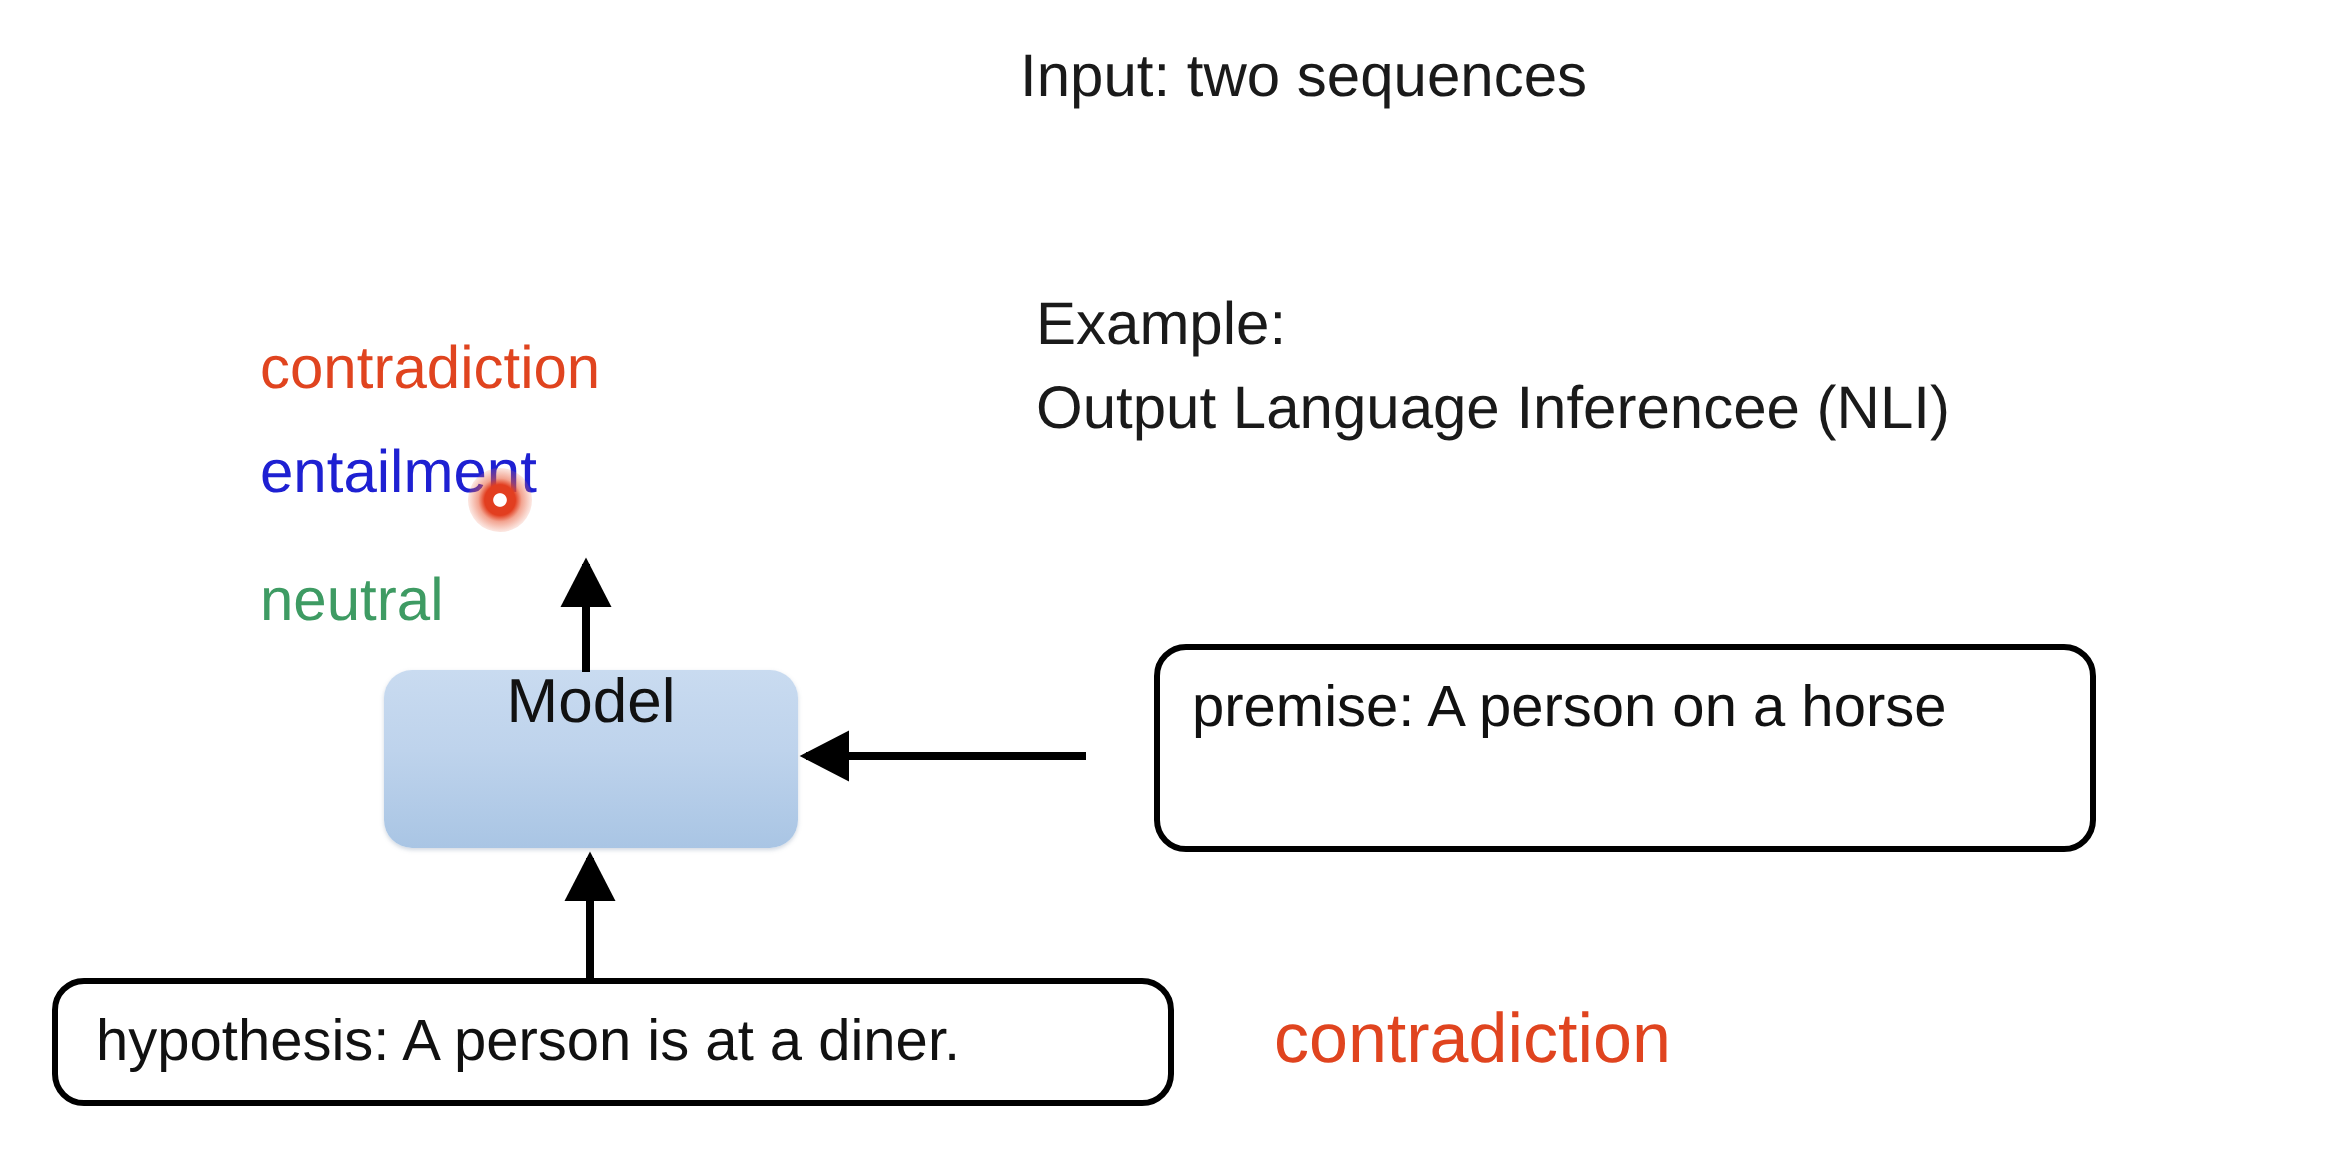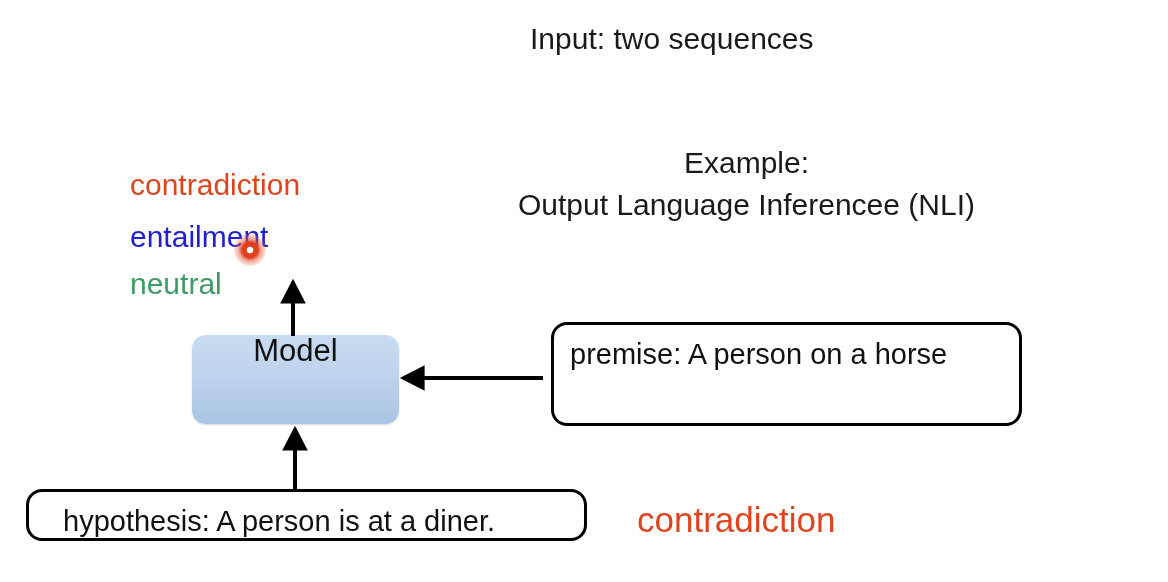--- a/index.html
+++ b/index.html
@@ -27,7 +27,7 @@
     white-space: nowrap;
     font-family: "Liberation Sans", sans-serif;
   }
-  #note-io   { left: 530px; top: 18px; }
+  #note-io   { left: 510px; top: 18px; }
   #note-ex   { left: 518px; top: 142px; text-align: center; }
 
   

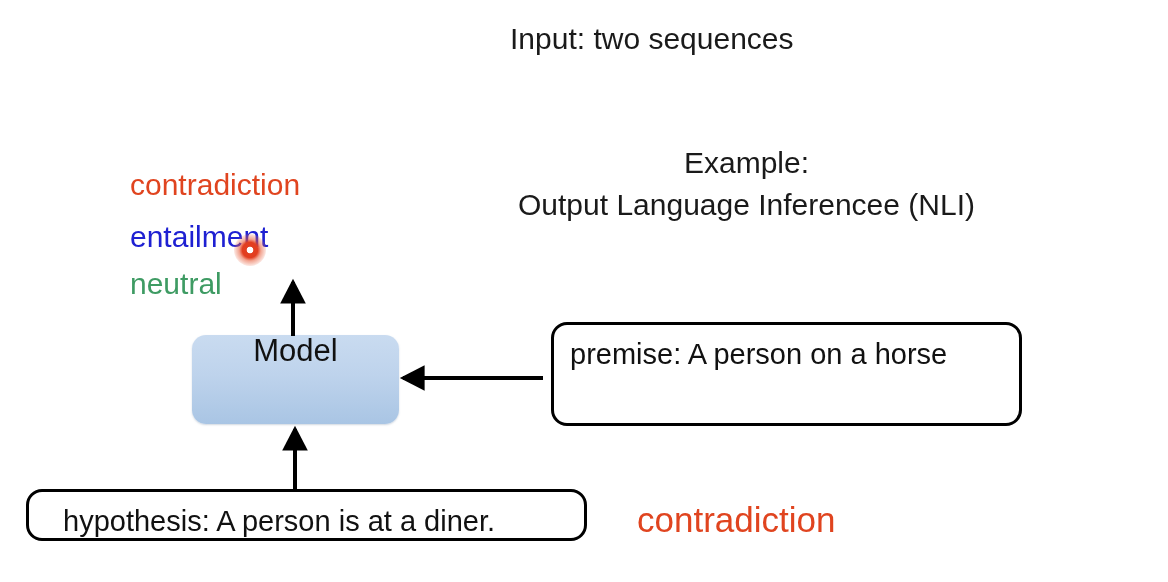--- a/index.html
+++ b/index.html
@@ -28,7 +28,7 @@
     font-family: "Liberation Sans", sans-serif;
   }
   #note-io   { left: 510px; top: 18px; }
-  #note-ex   { left: 518px; top: 142px; text-align: center; }
+  #note-ex   { left: 518px; top: 142px; }
 
   
   .class-label {

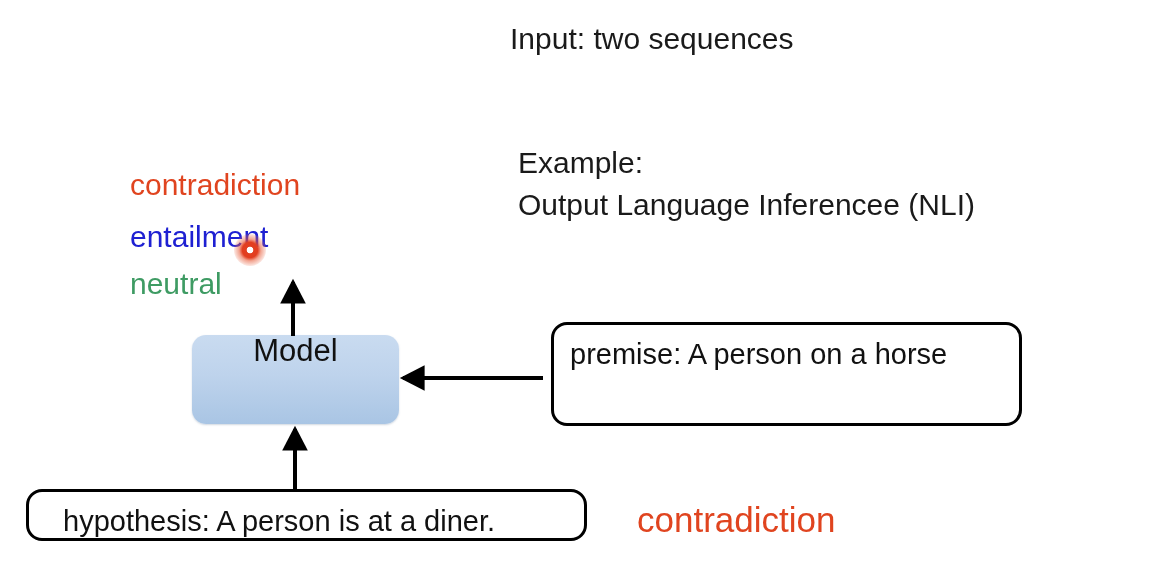--- a/index.html
+++ b/index.html
@@ -40,7 +40,7 @@
   }
   #label-contradiction { left: 130px; top: 170px; }
   #label-entailment    { left: 130px; top: 222px; }
-  #label-neutral       { left: 130px; top: 269px; }
+  #label-neutral       { left: 130px; top: 286px; }
 
   
   #cursor-dot {

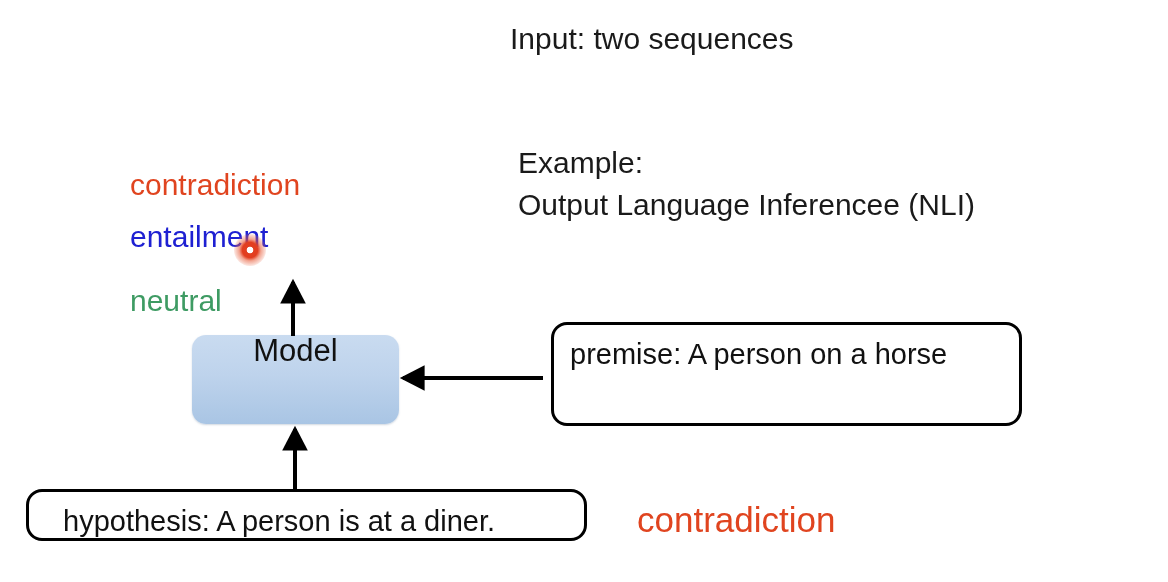--- a/index.html
+++ b/index.html
@@ -93,7 +93,7 @@
     font-family: "Liberation Sans", sans-serif;
   }
   #premise-box {
-    left: 551px;
+    left: 577px;
     top: 322px;
     width: 471px;
     height: 104px;

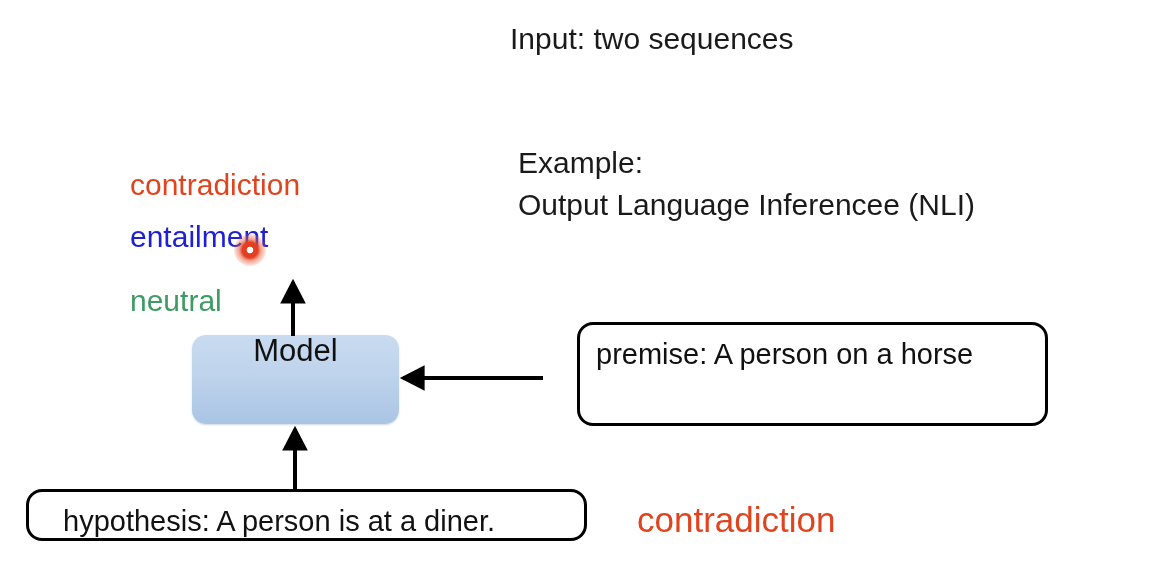--- a/index.html
+++ b/index.html
@@ -105,8 +105,8 @@
     left: 26px;
     top: 489px;
     width: 561px;
-    height: 52px;
-    padding: 0 34px;
+    height: 64px;
+    padding: 0 19px;
     font-size: 29px;
     line-height: 58px;
     white-space: nowrap;

